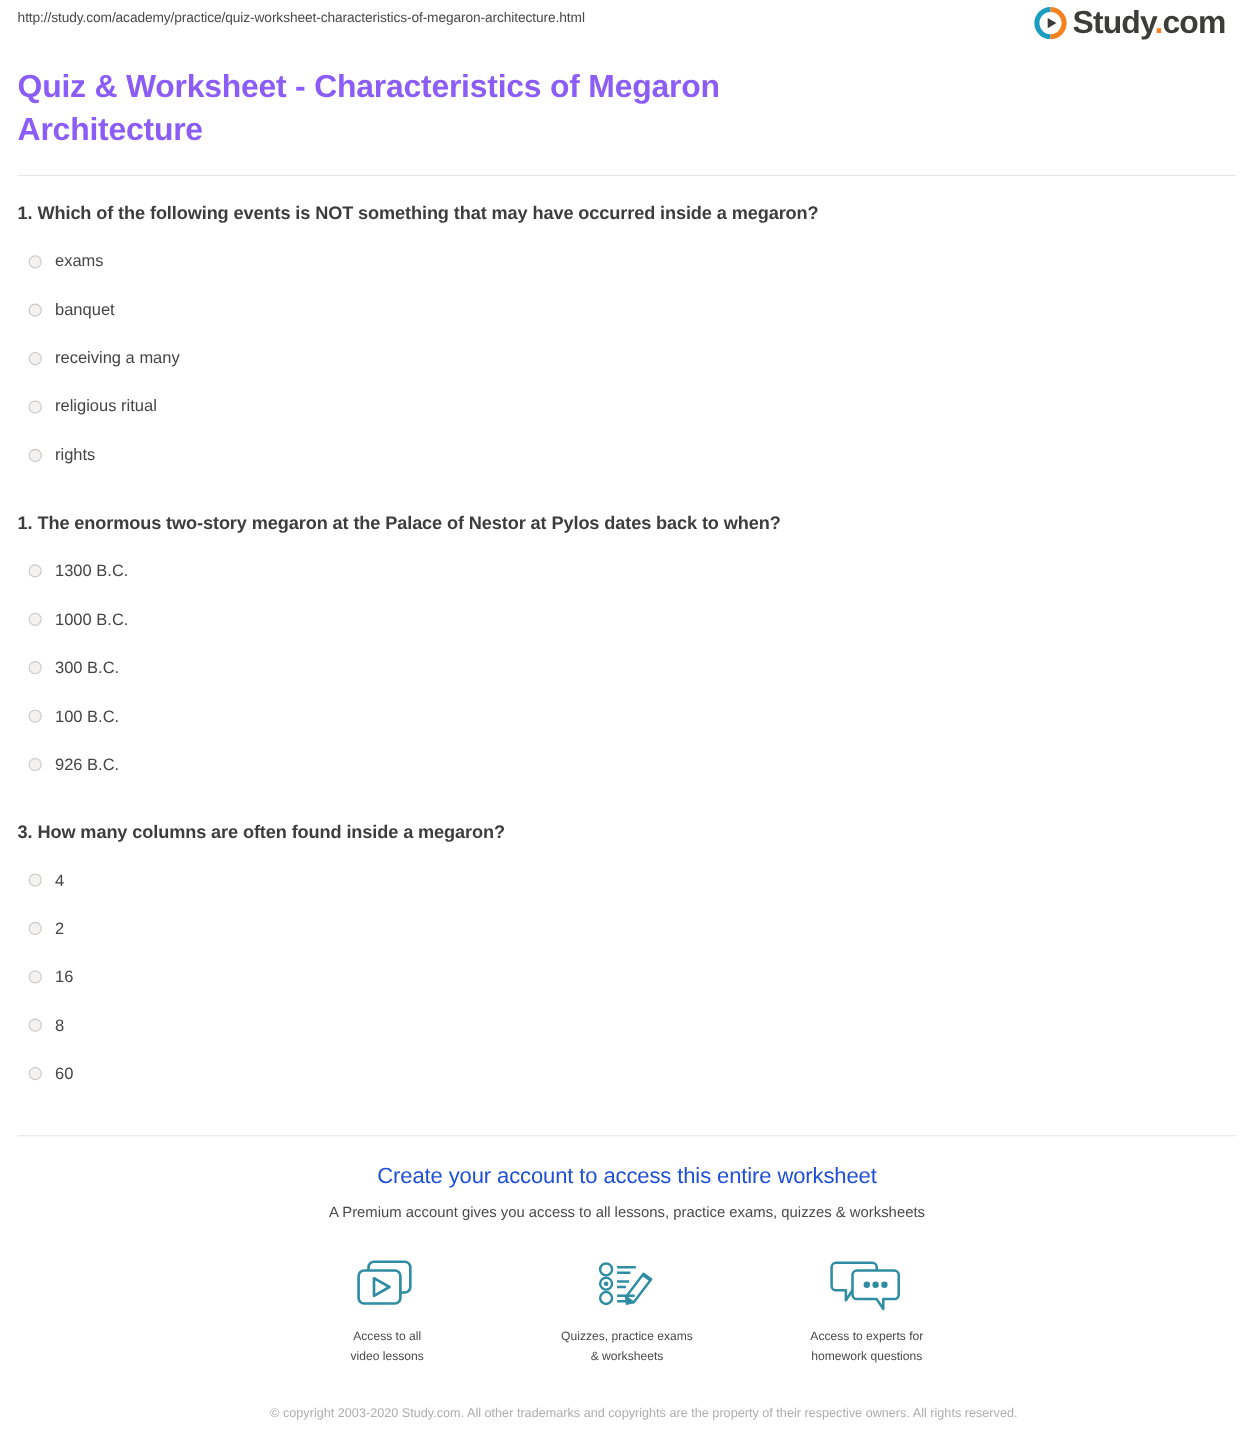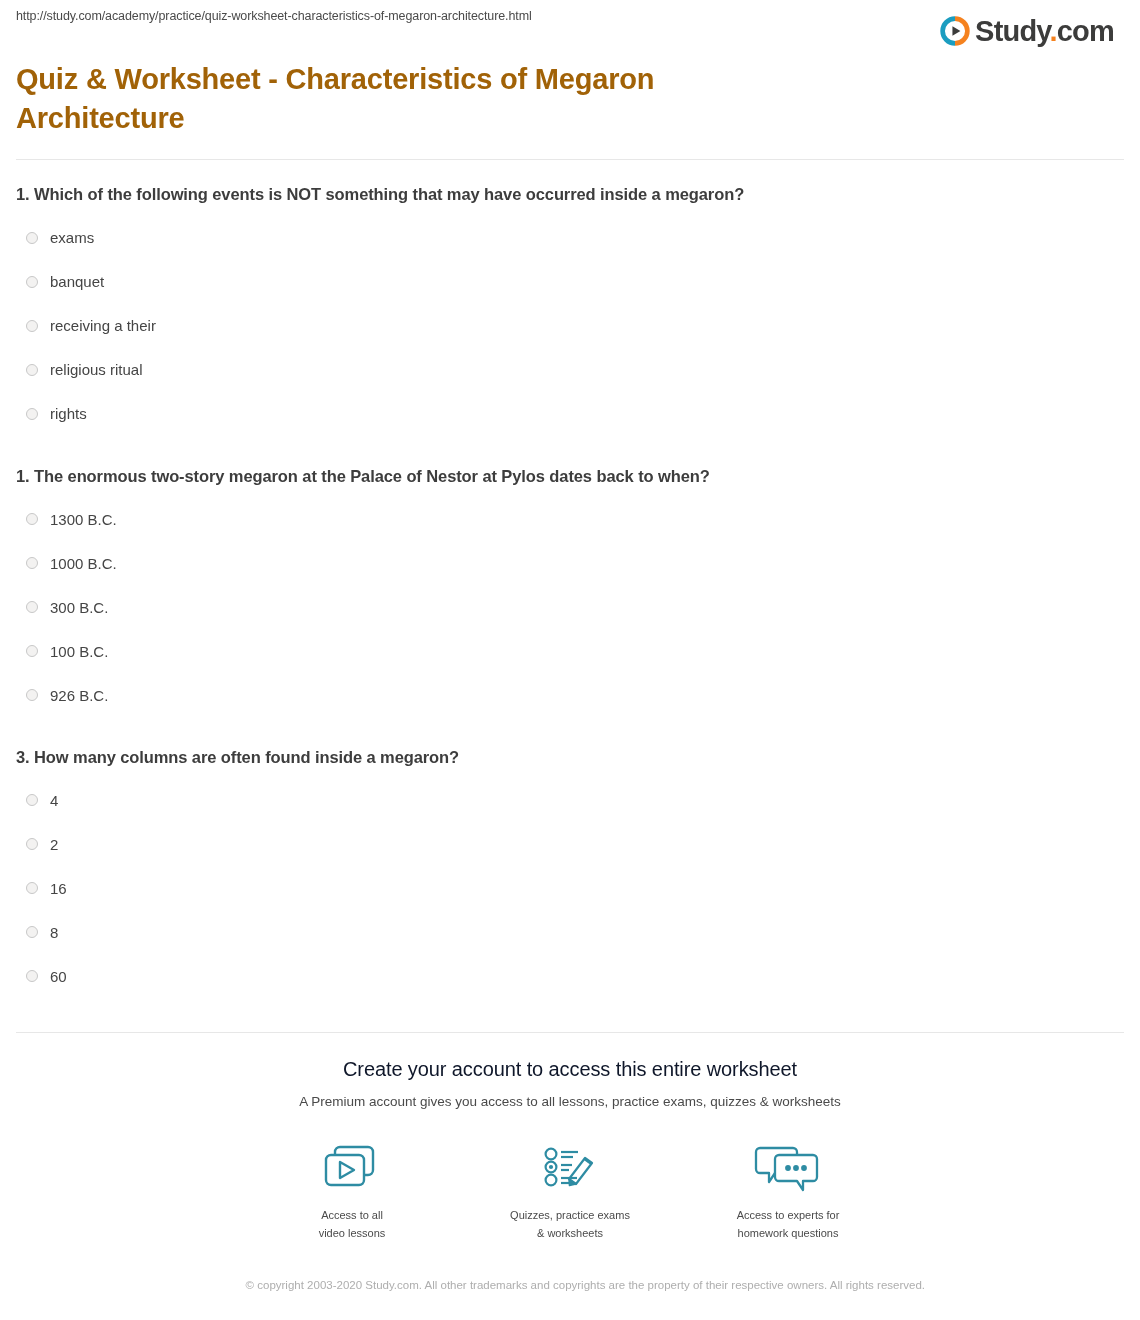--- a/index.html
+++ b/index.html
@@ -42,7 +42,7 @@
   .logo {
     display: flex;
     align-items: center;
-    padding-top: 16px;
+    padding-top: 6px;
     padding-right: 10px;
     text-align: right;
   }

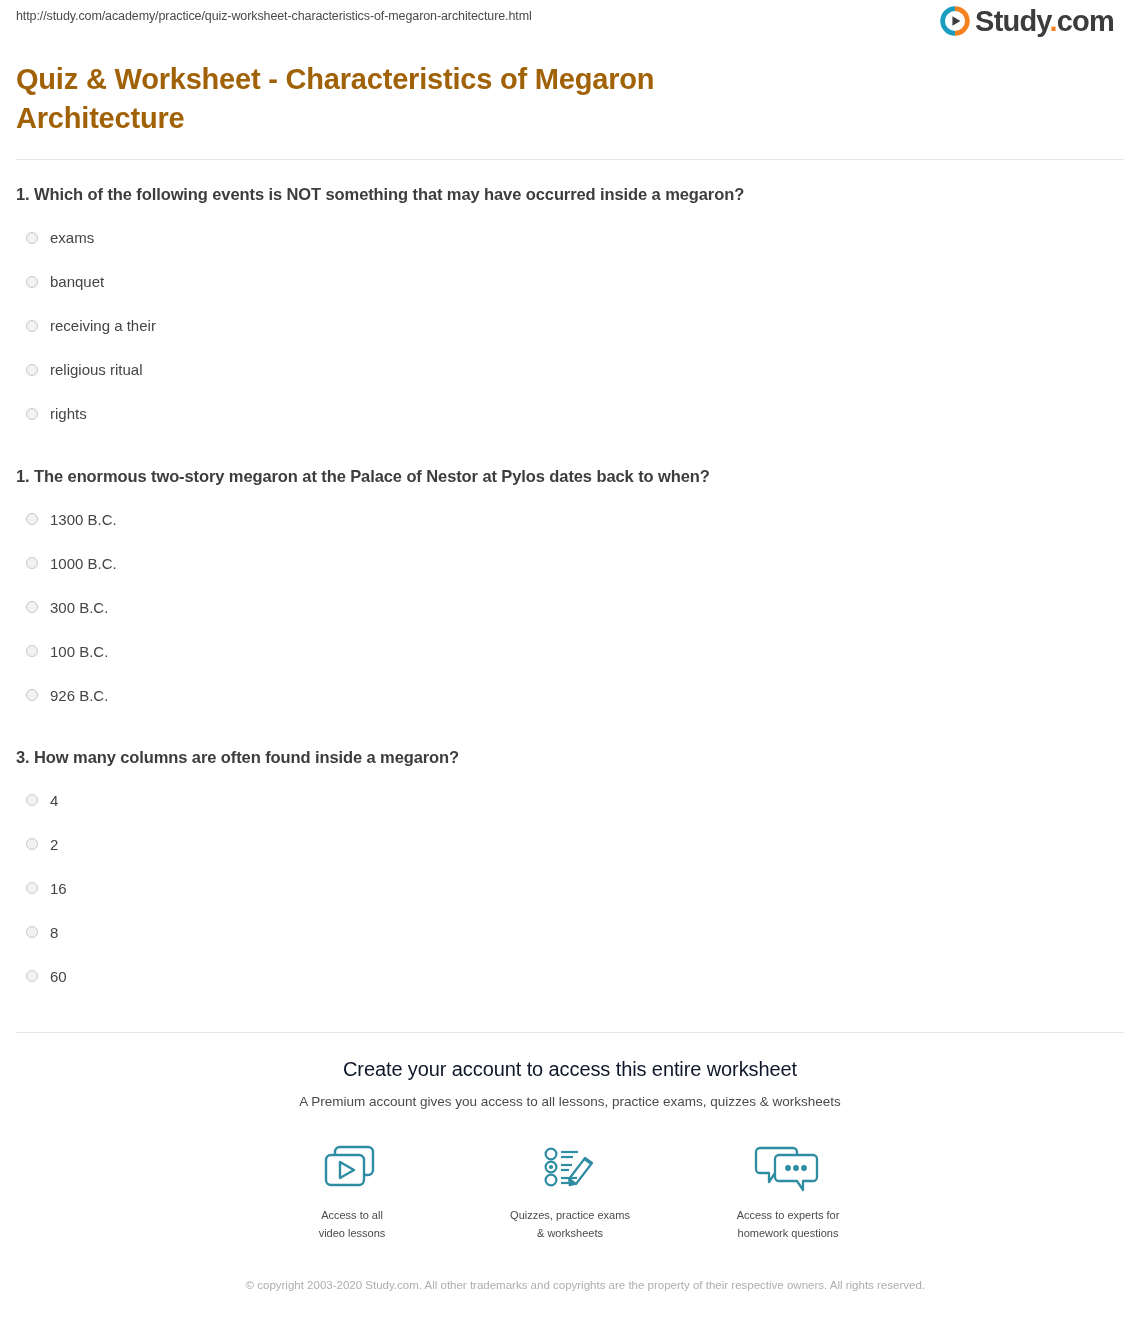--- a/index.html
+++ b/index.html
@@ -67,7 +67,7 @@
     font-size: 29px;
     line-height: 1.33;
     font-weight: bold;
-    color: #a16207;
+    color: #8b5cf6;
     margin: 14px 0 0 0;
     letter-spacing: -0.2px;
     max-width: 780px;

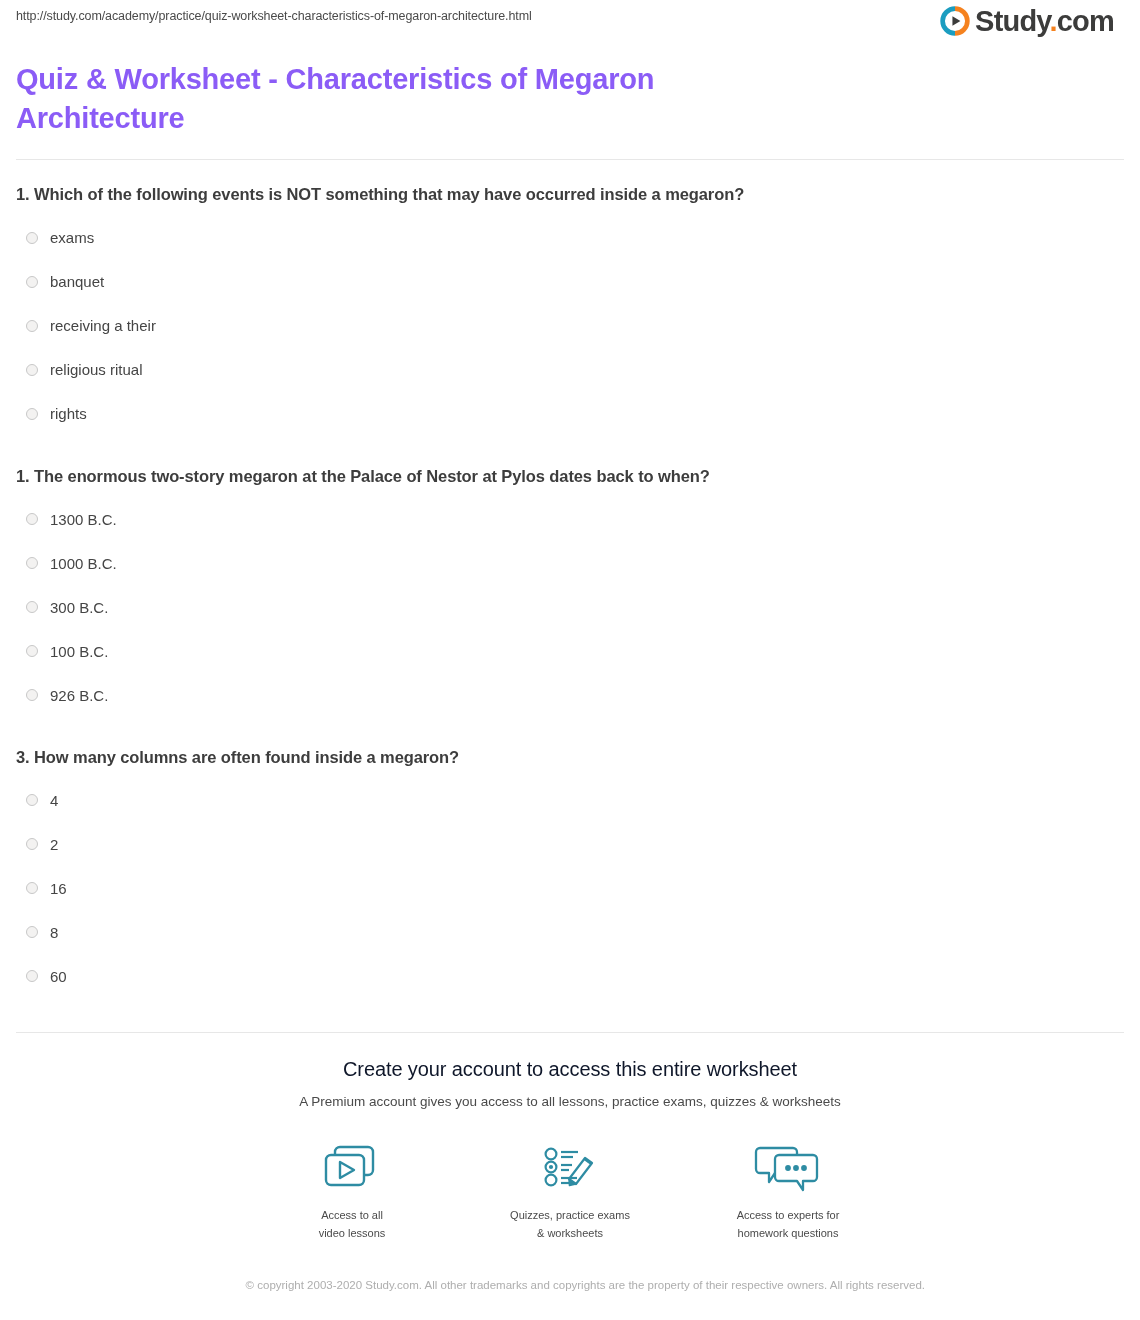--- a/index.html
+++ b/index.html
@@ -205,7 +205,7 @@
         </li>
         <li class="option">
           <span class="radio"></span>
-          <span class="option-label">receiving a their</span>
+          <span class="option-label">receiving a many</span>
         </li>
         <li class="option">
           <span class="radio"></span>

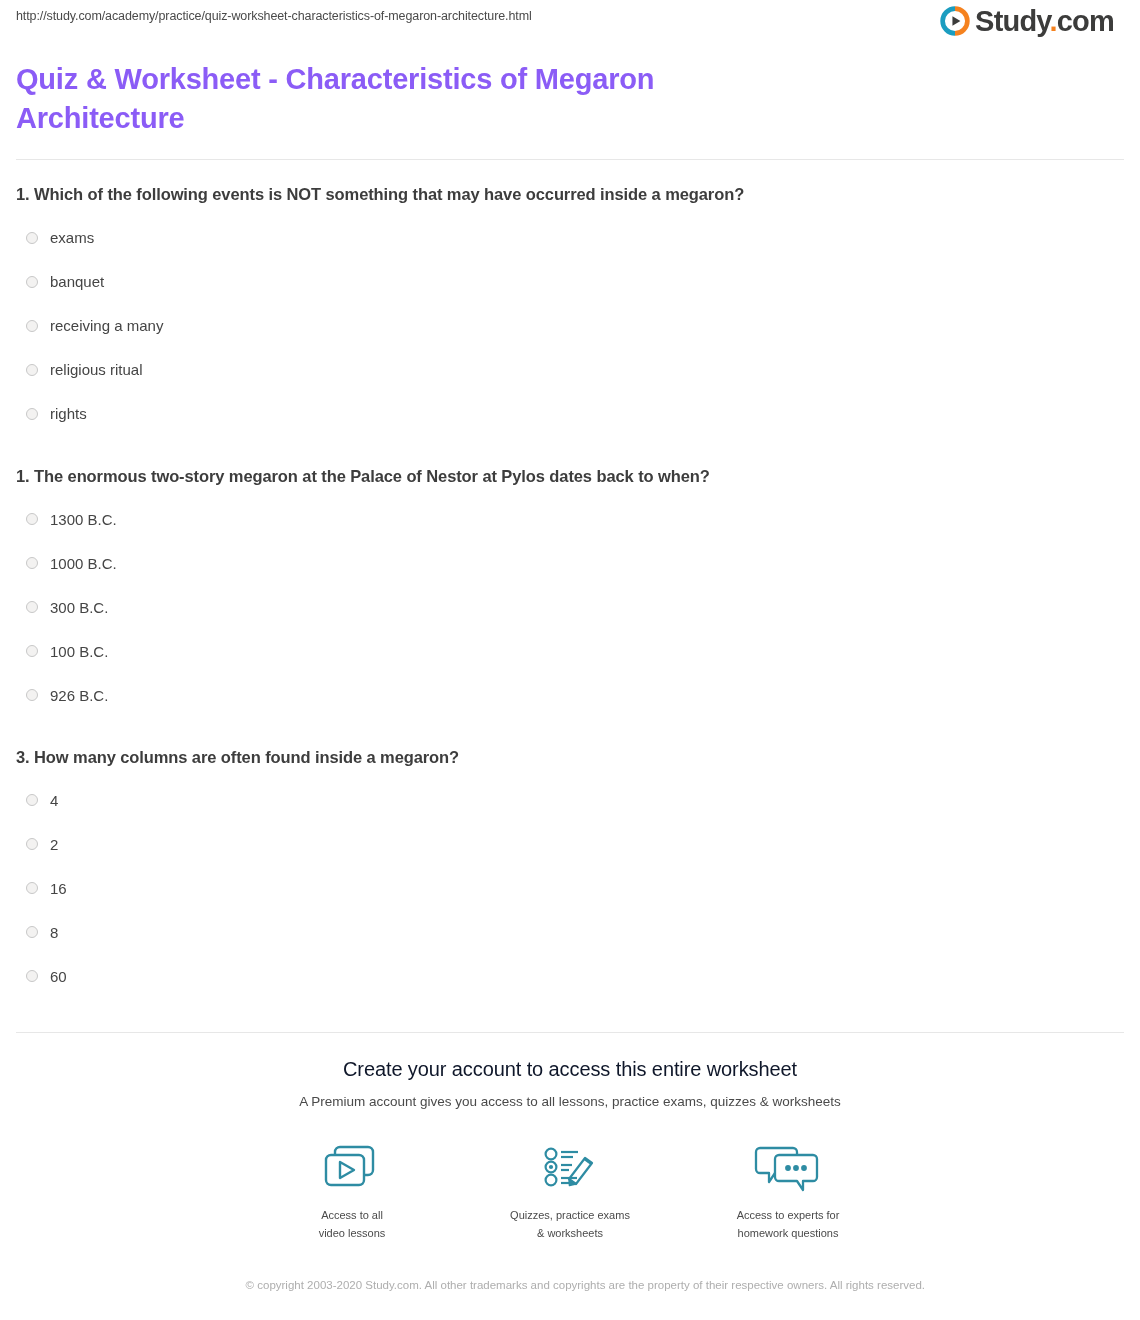--- a/index.html
+++ b/index.html
@@ -127,7 +127,7 @@
   }
   .cta-title {
     font-size: 20px;
-    color: #0f172a;
+    color: #1d4ed8;
     font-weight: normal;
     margin: 0;
     line-height: 1.2;

